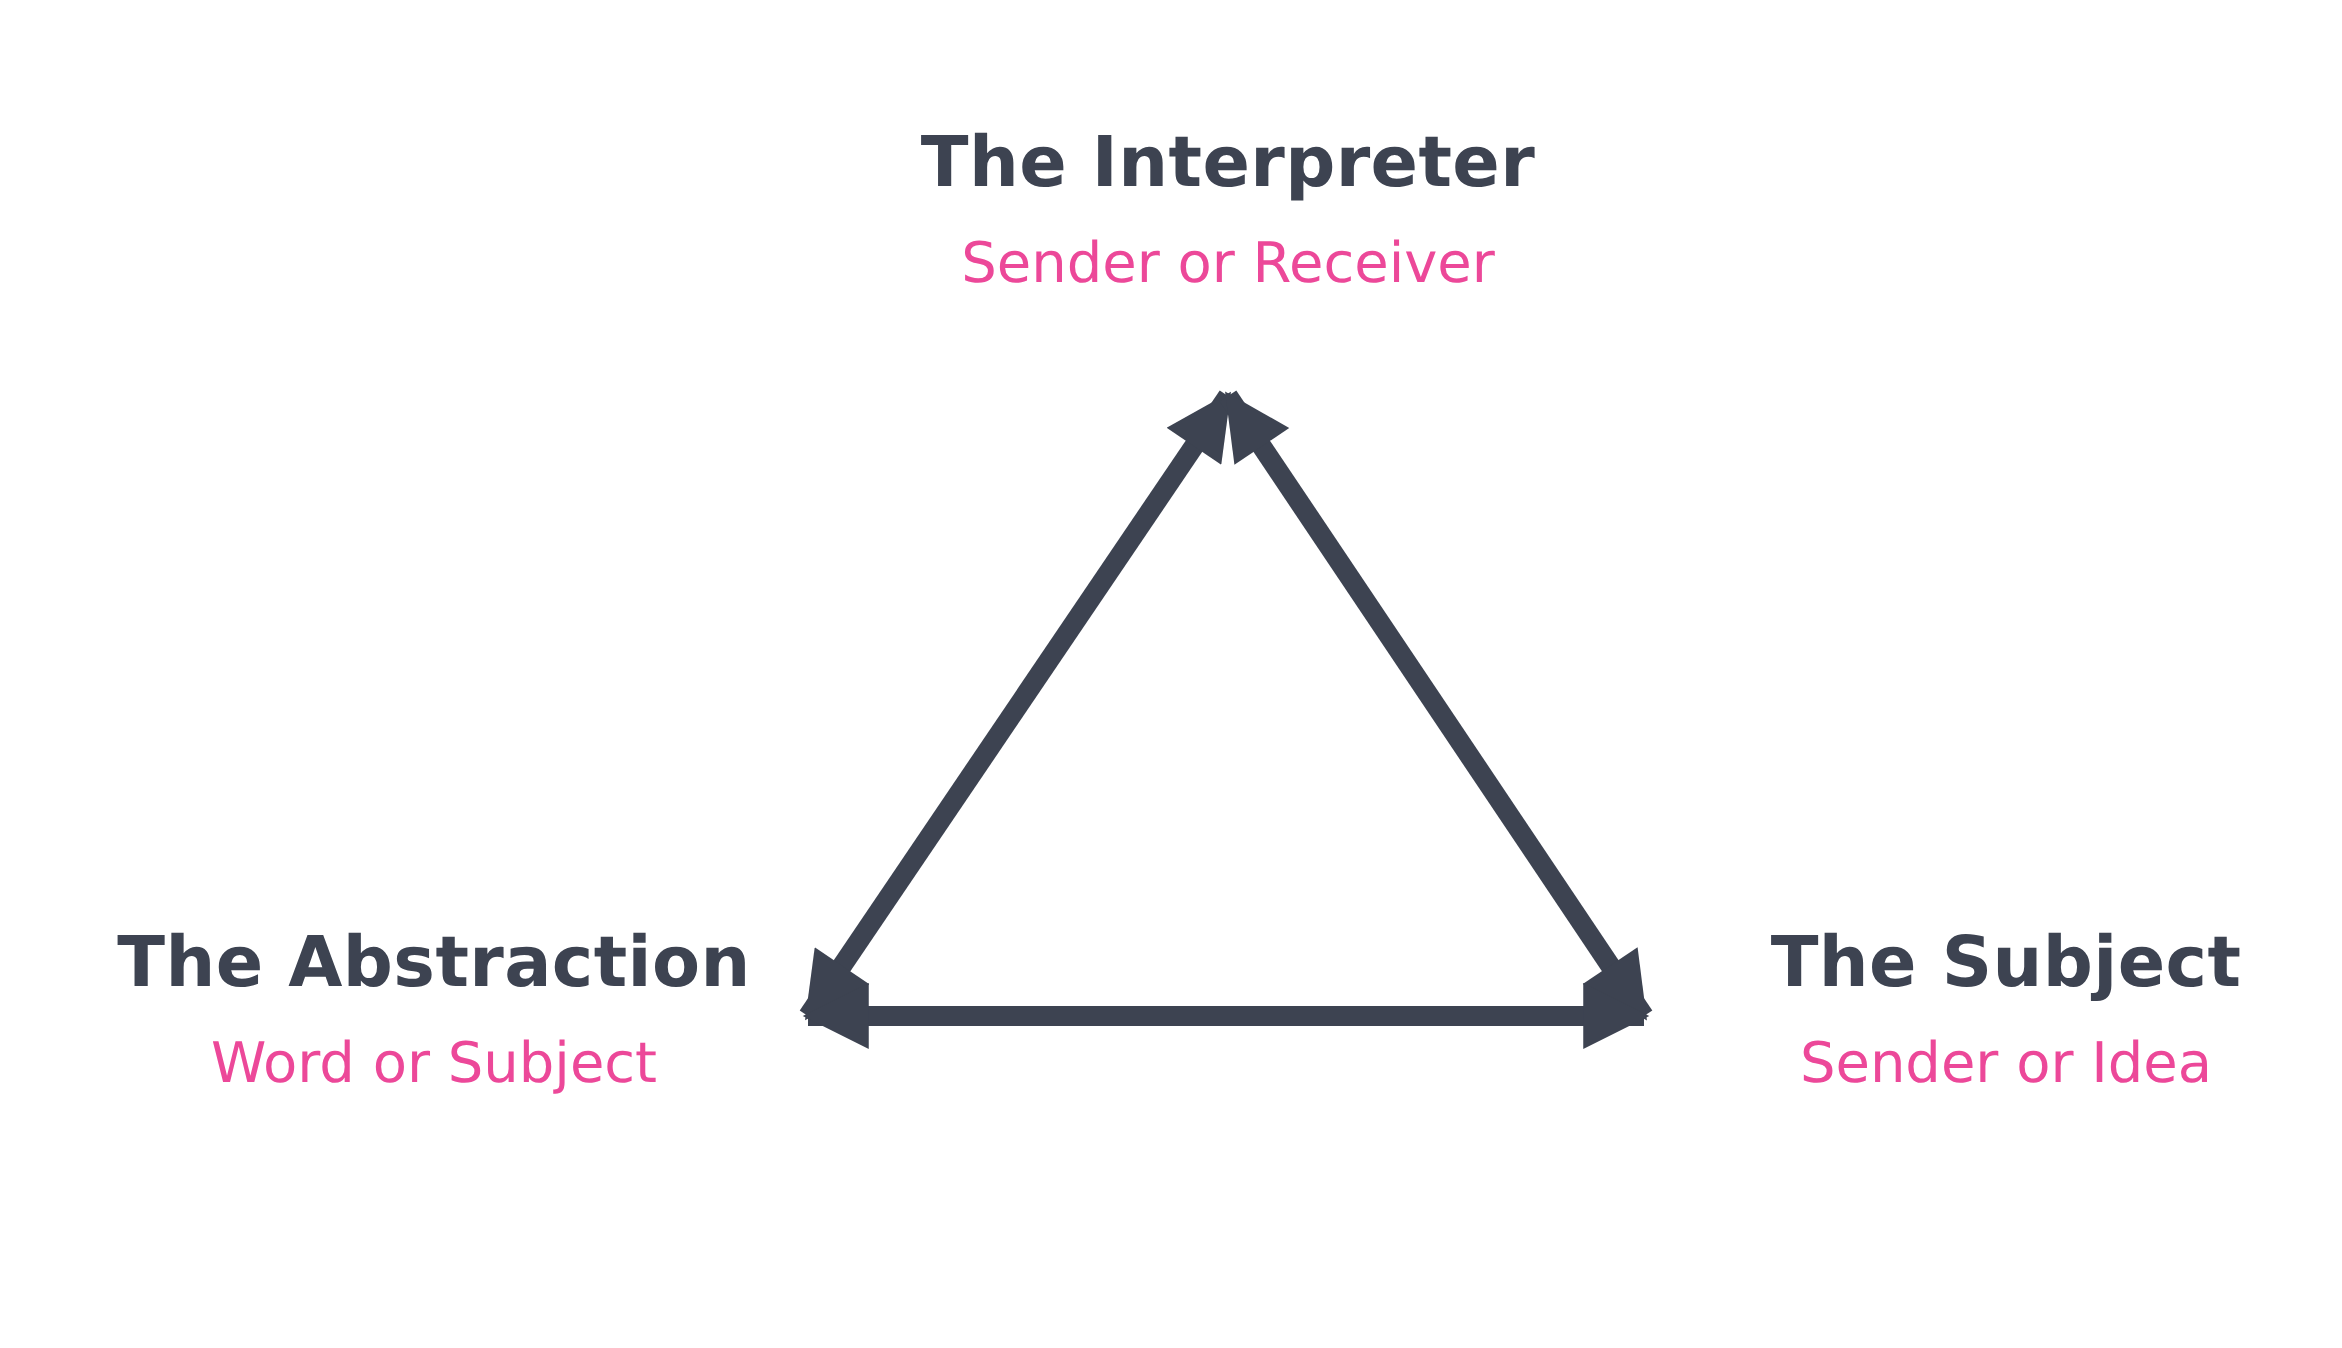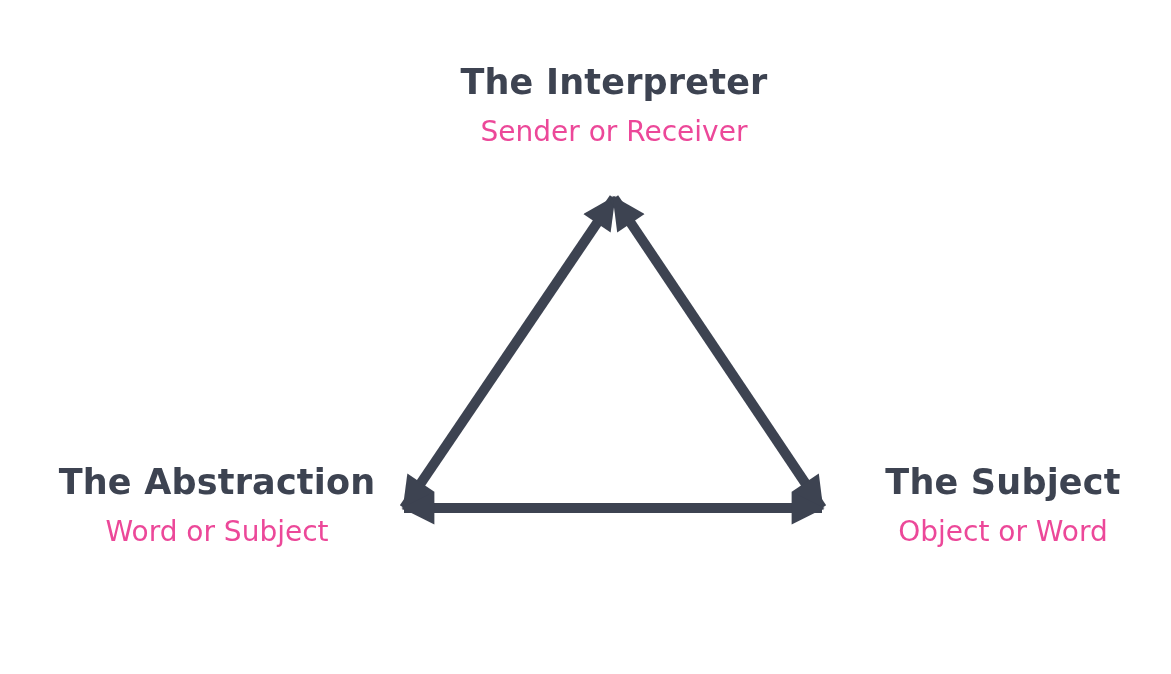--- a/index.html
+++ b/index.html
@@ -81,7 +81,7 @@
 
   <div class="node-label label-subject">
     <div class="node-title">The Subject</div>
-    <div class="node-subtitle">Object or Word</div>
+    <div class="node-subtitle">Sender or Idea</div>
   </div>
 
 </div>

